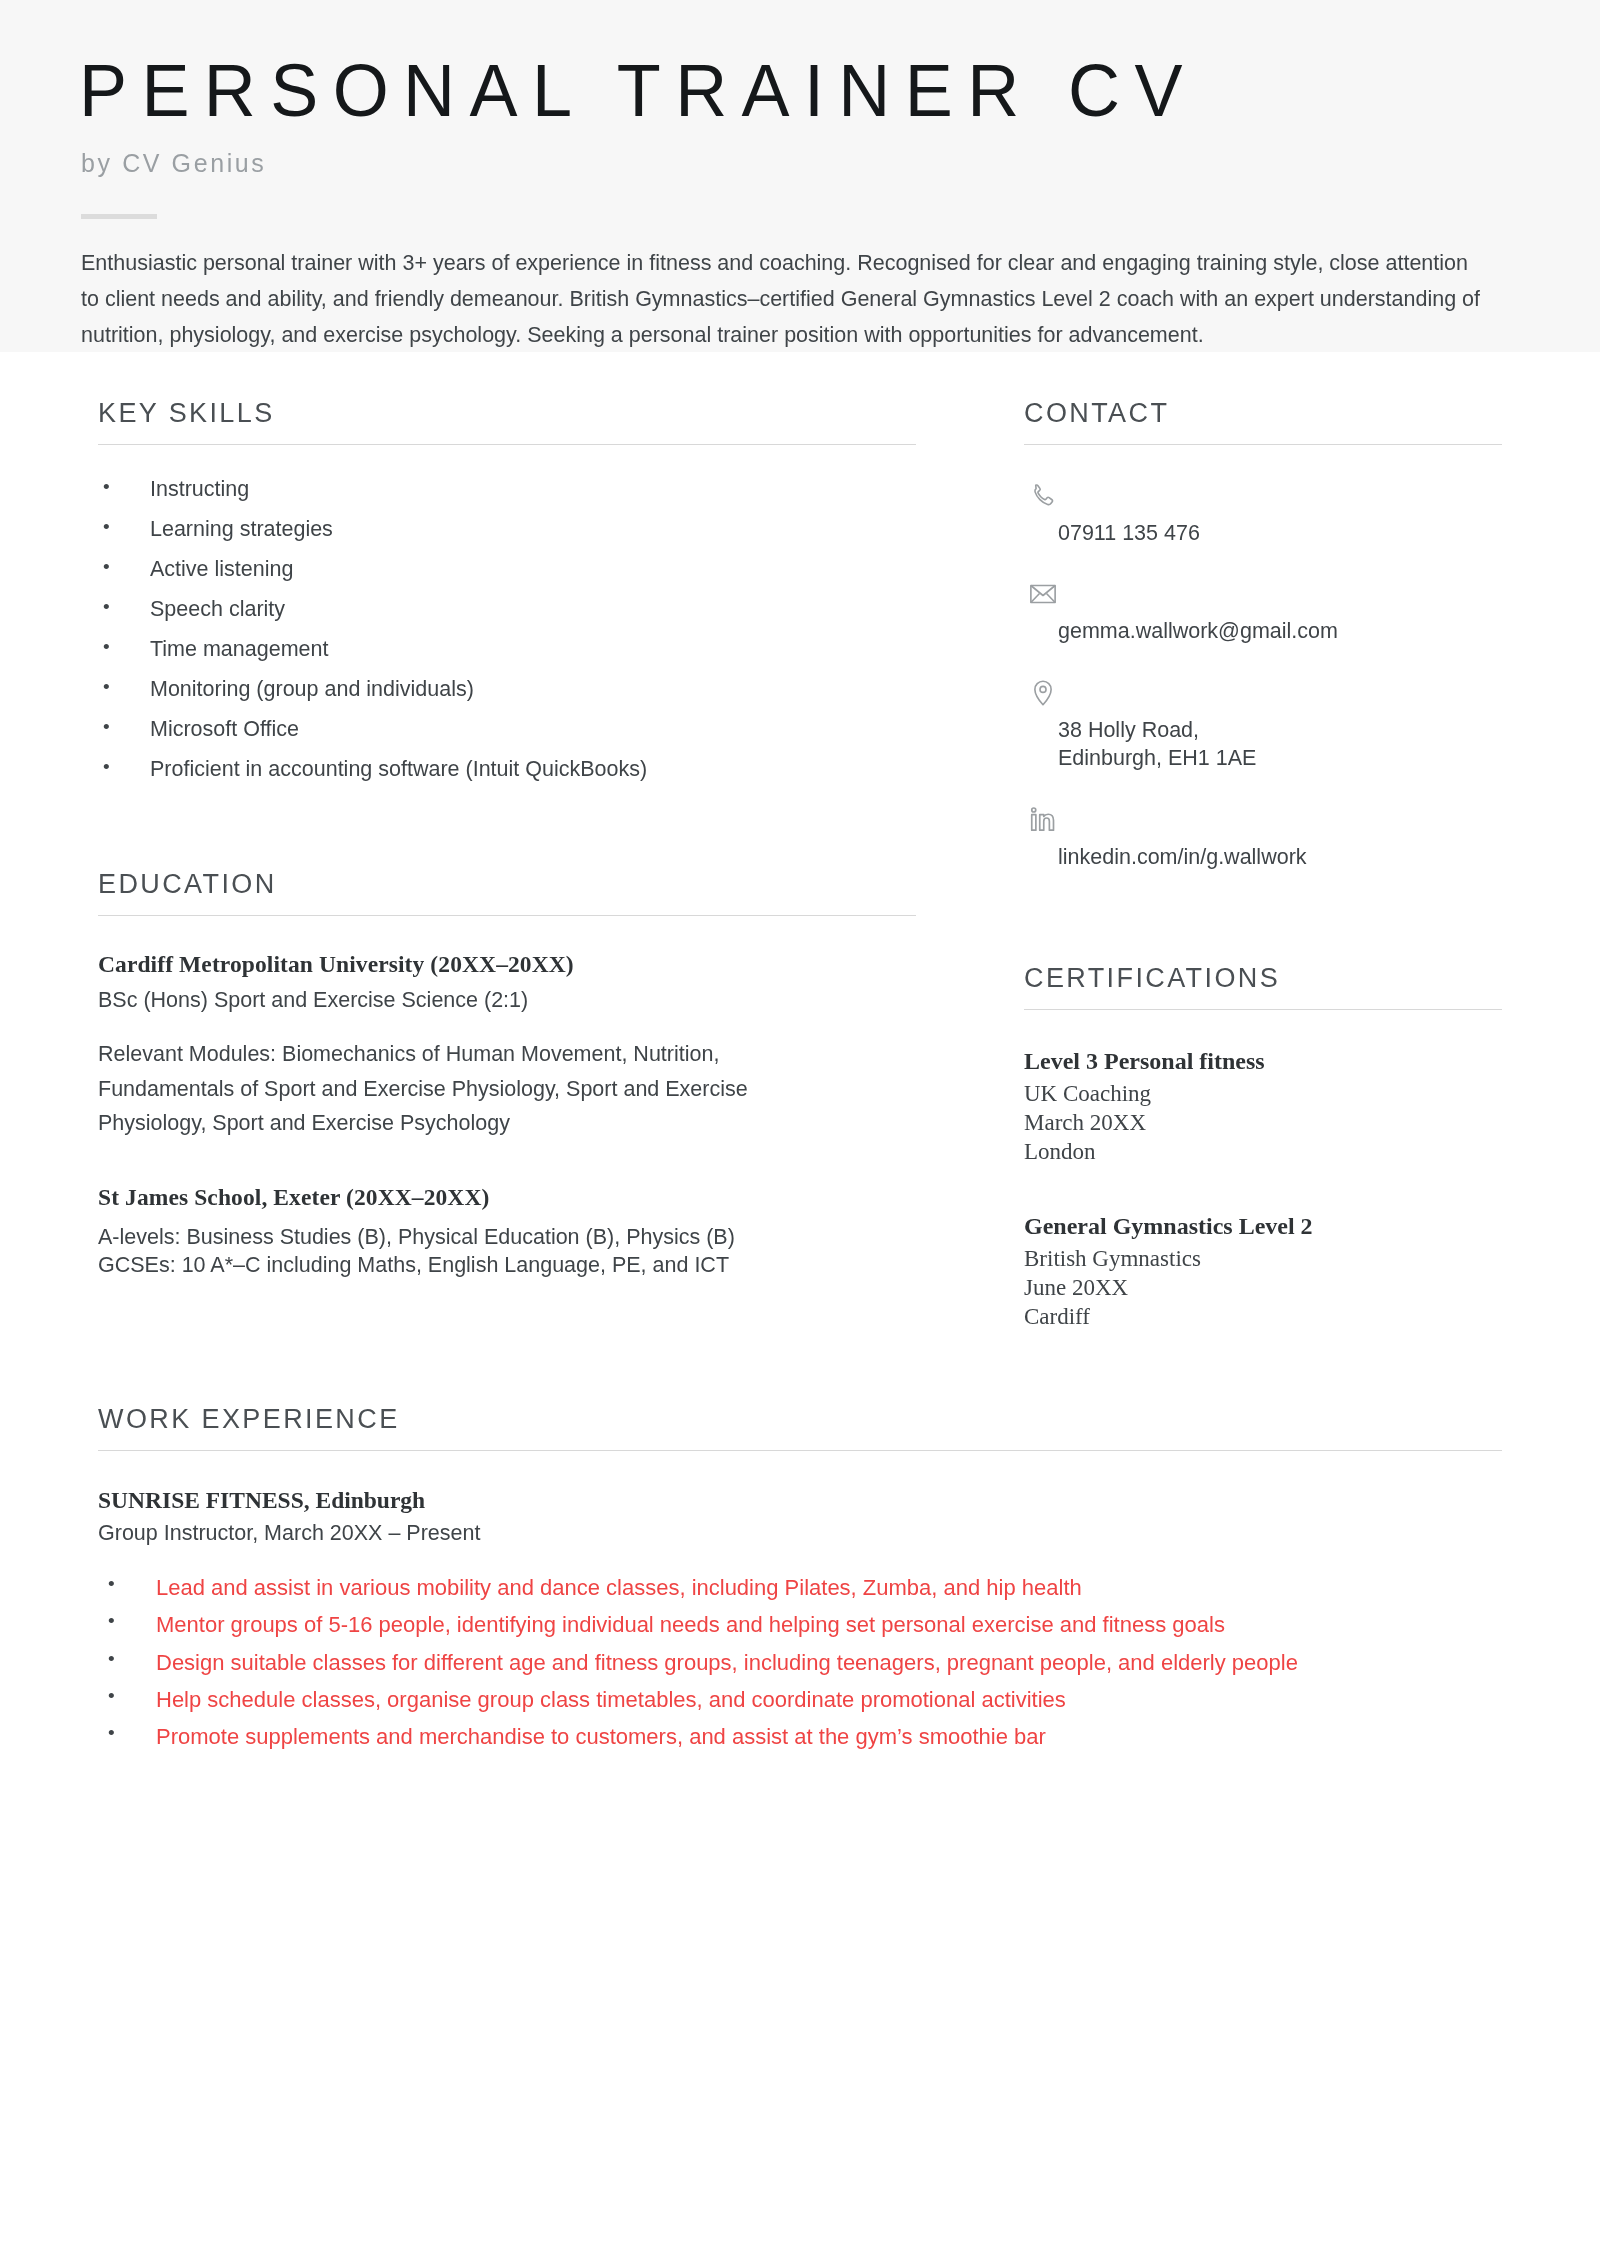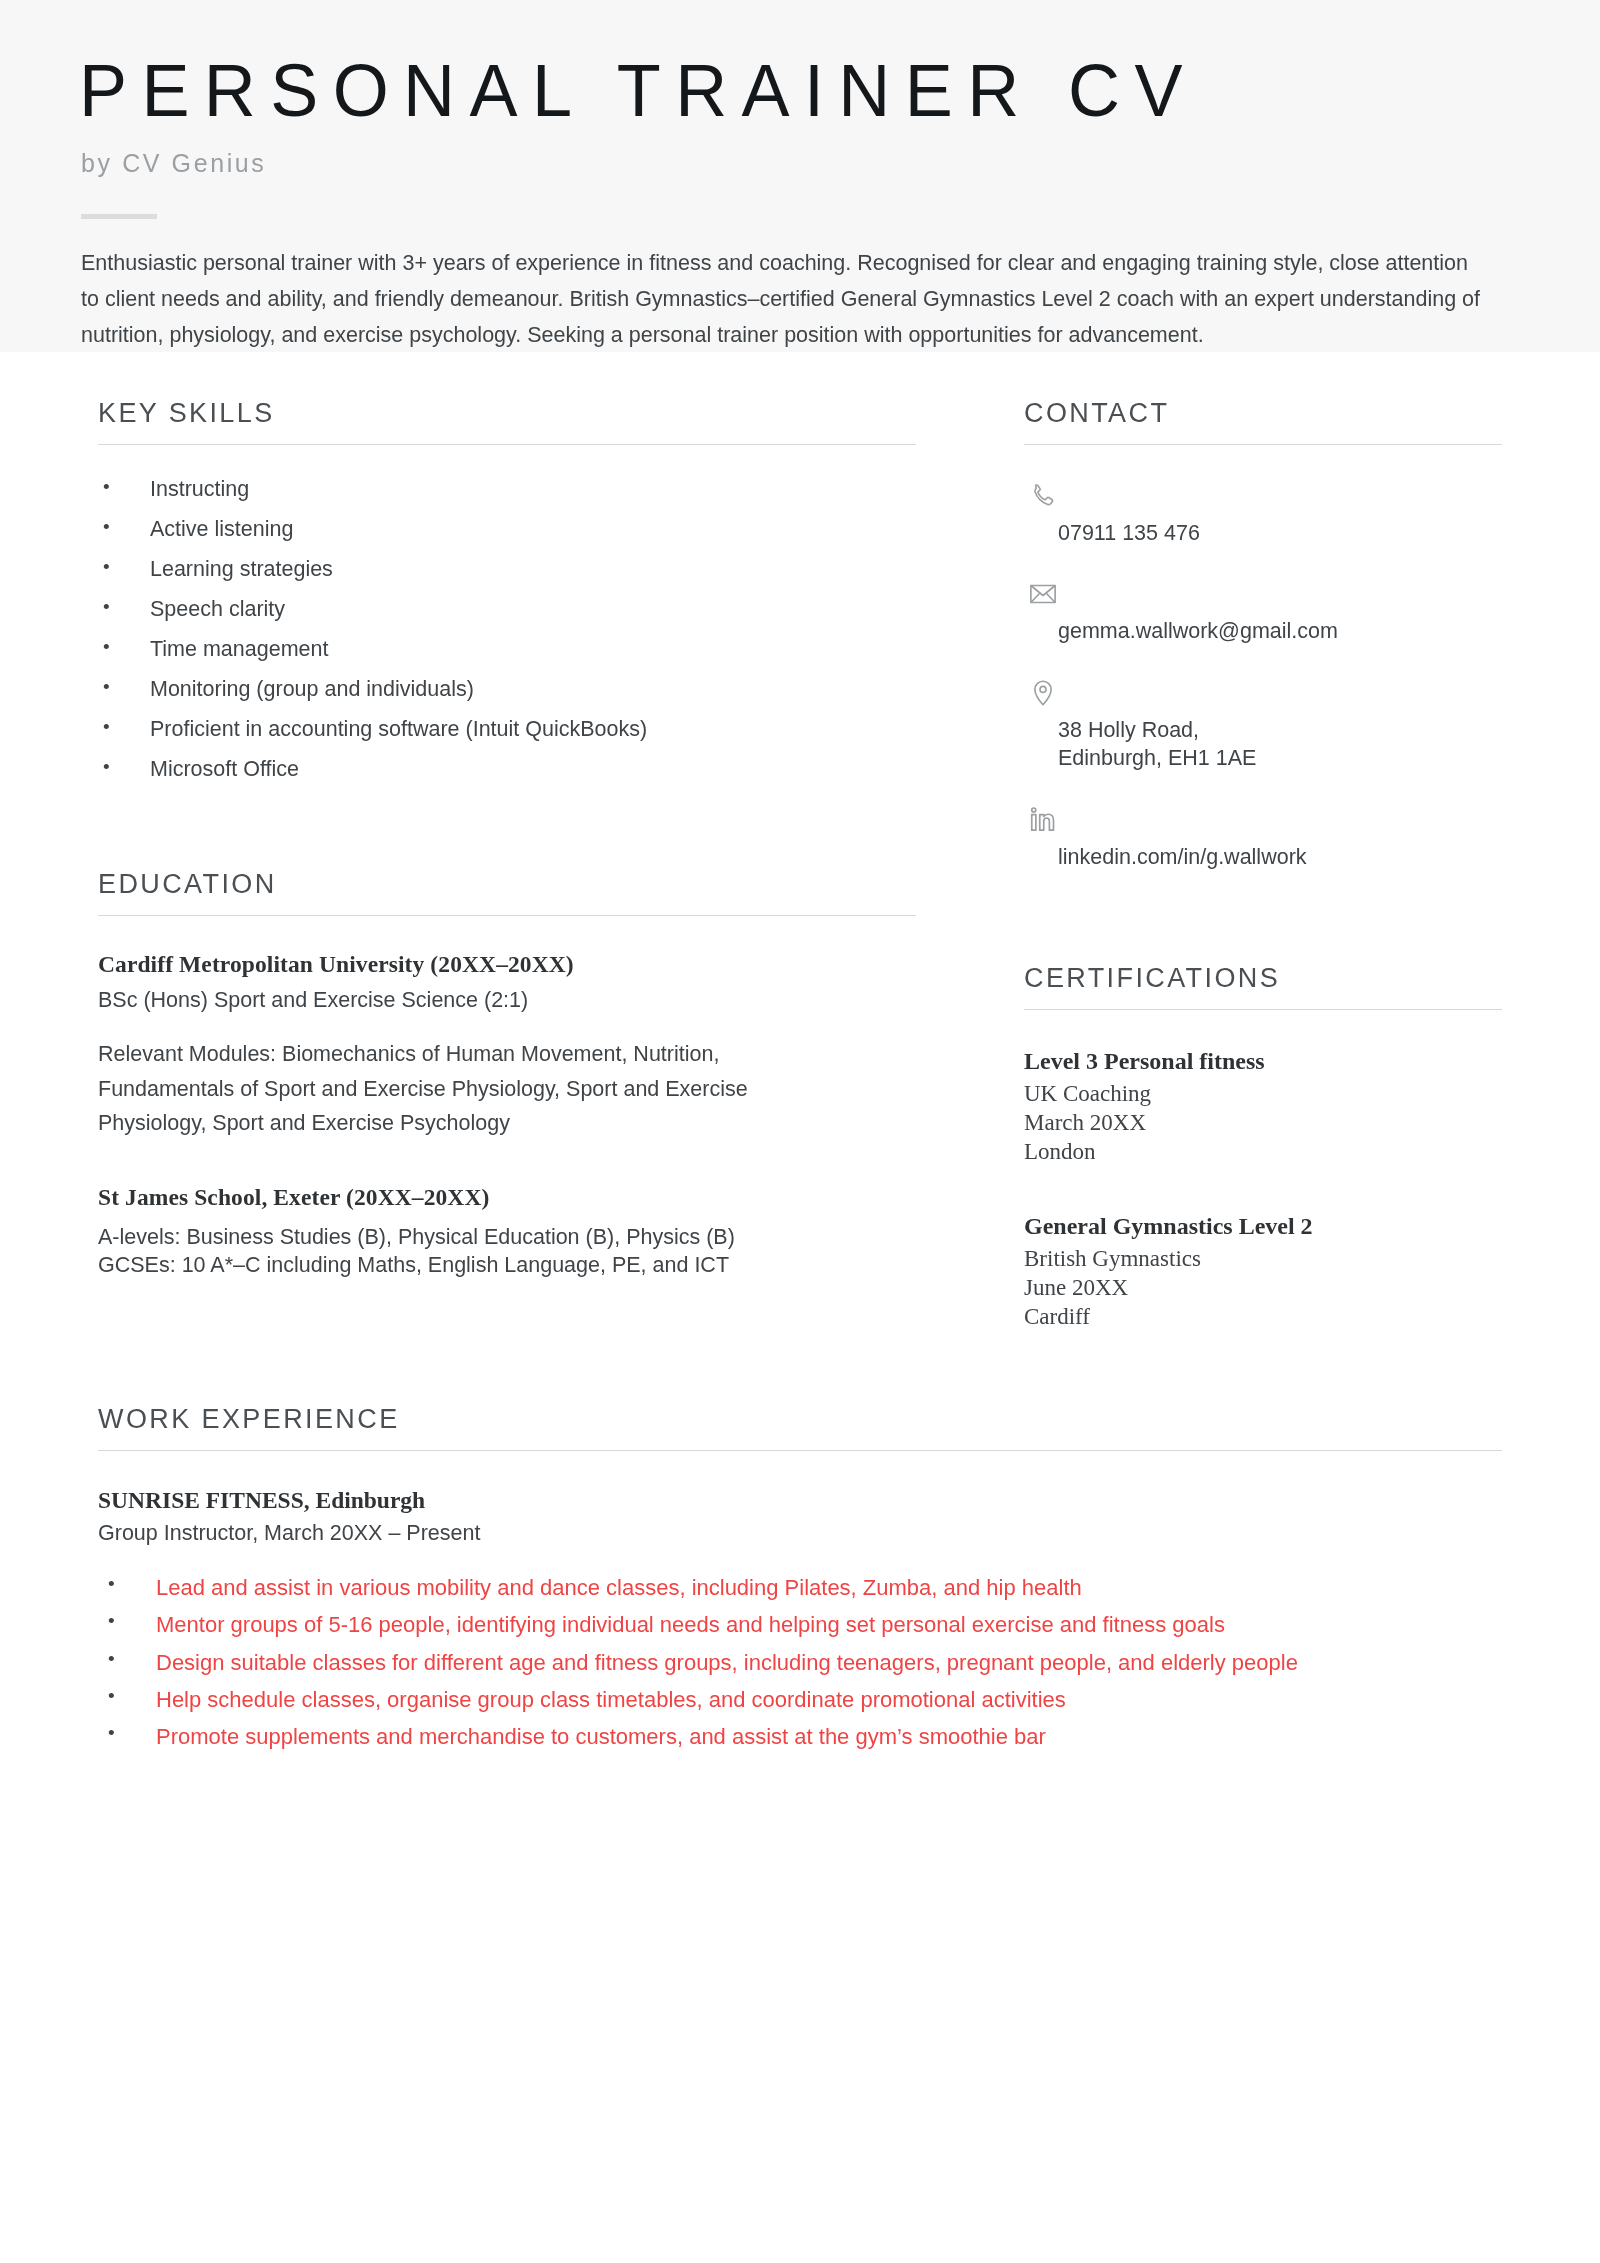--- a/index.html
+++ b/index.html
@@ -260,8 +260,8 @@
         <h2 class="section-head">KEY SKILLS</h2>
         <ul class="skills-list">
           <li>Instructing</li>
+          <li>Learning strategies</li>
           <li>Active listening</li>
-          <li>Learning strategies</li>
           <li>Speech clarity</li>
           <li>Time management</li>
           <li>Monitoring (group and individuals)</li>

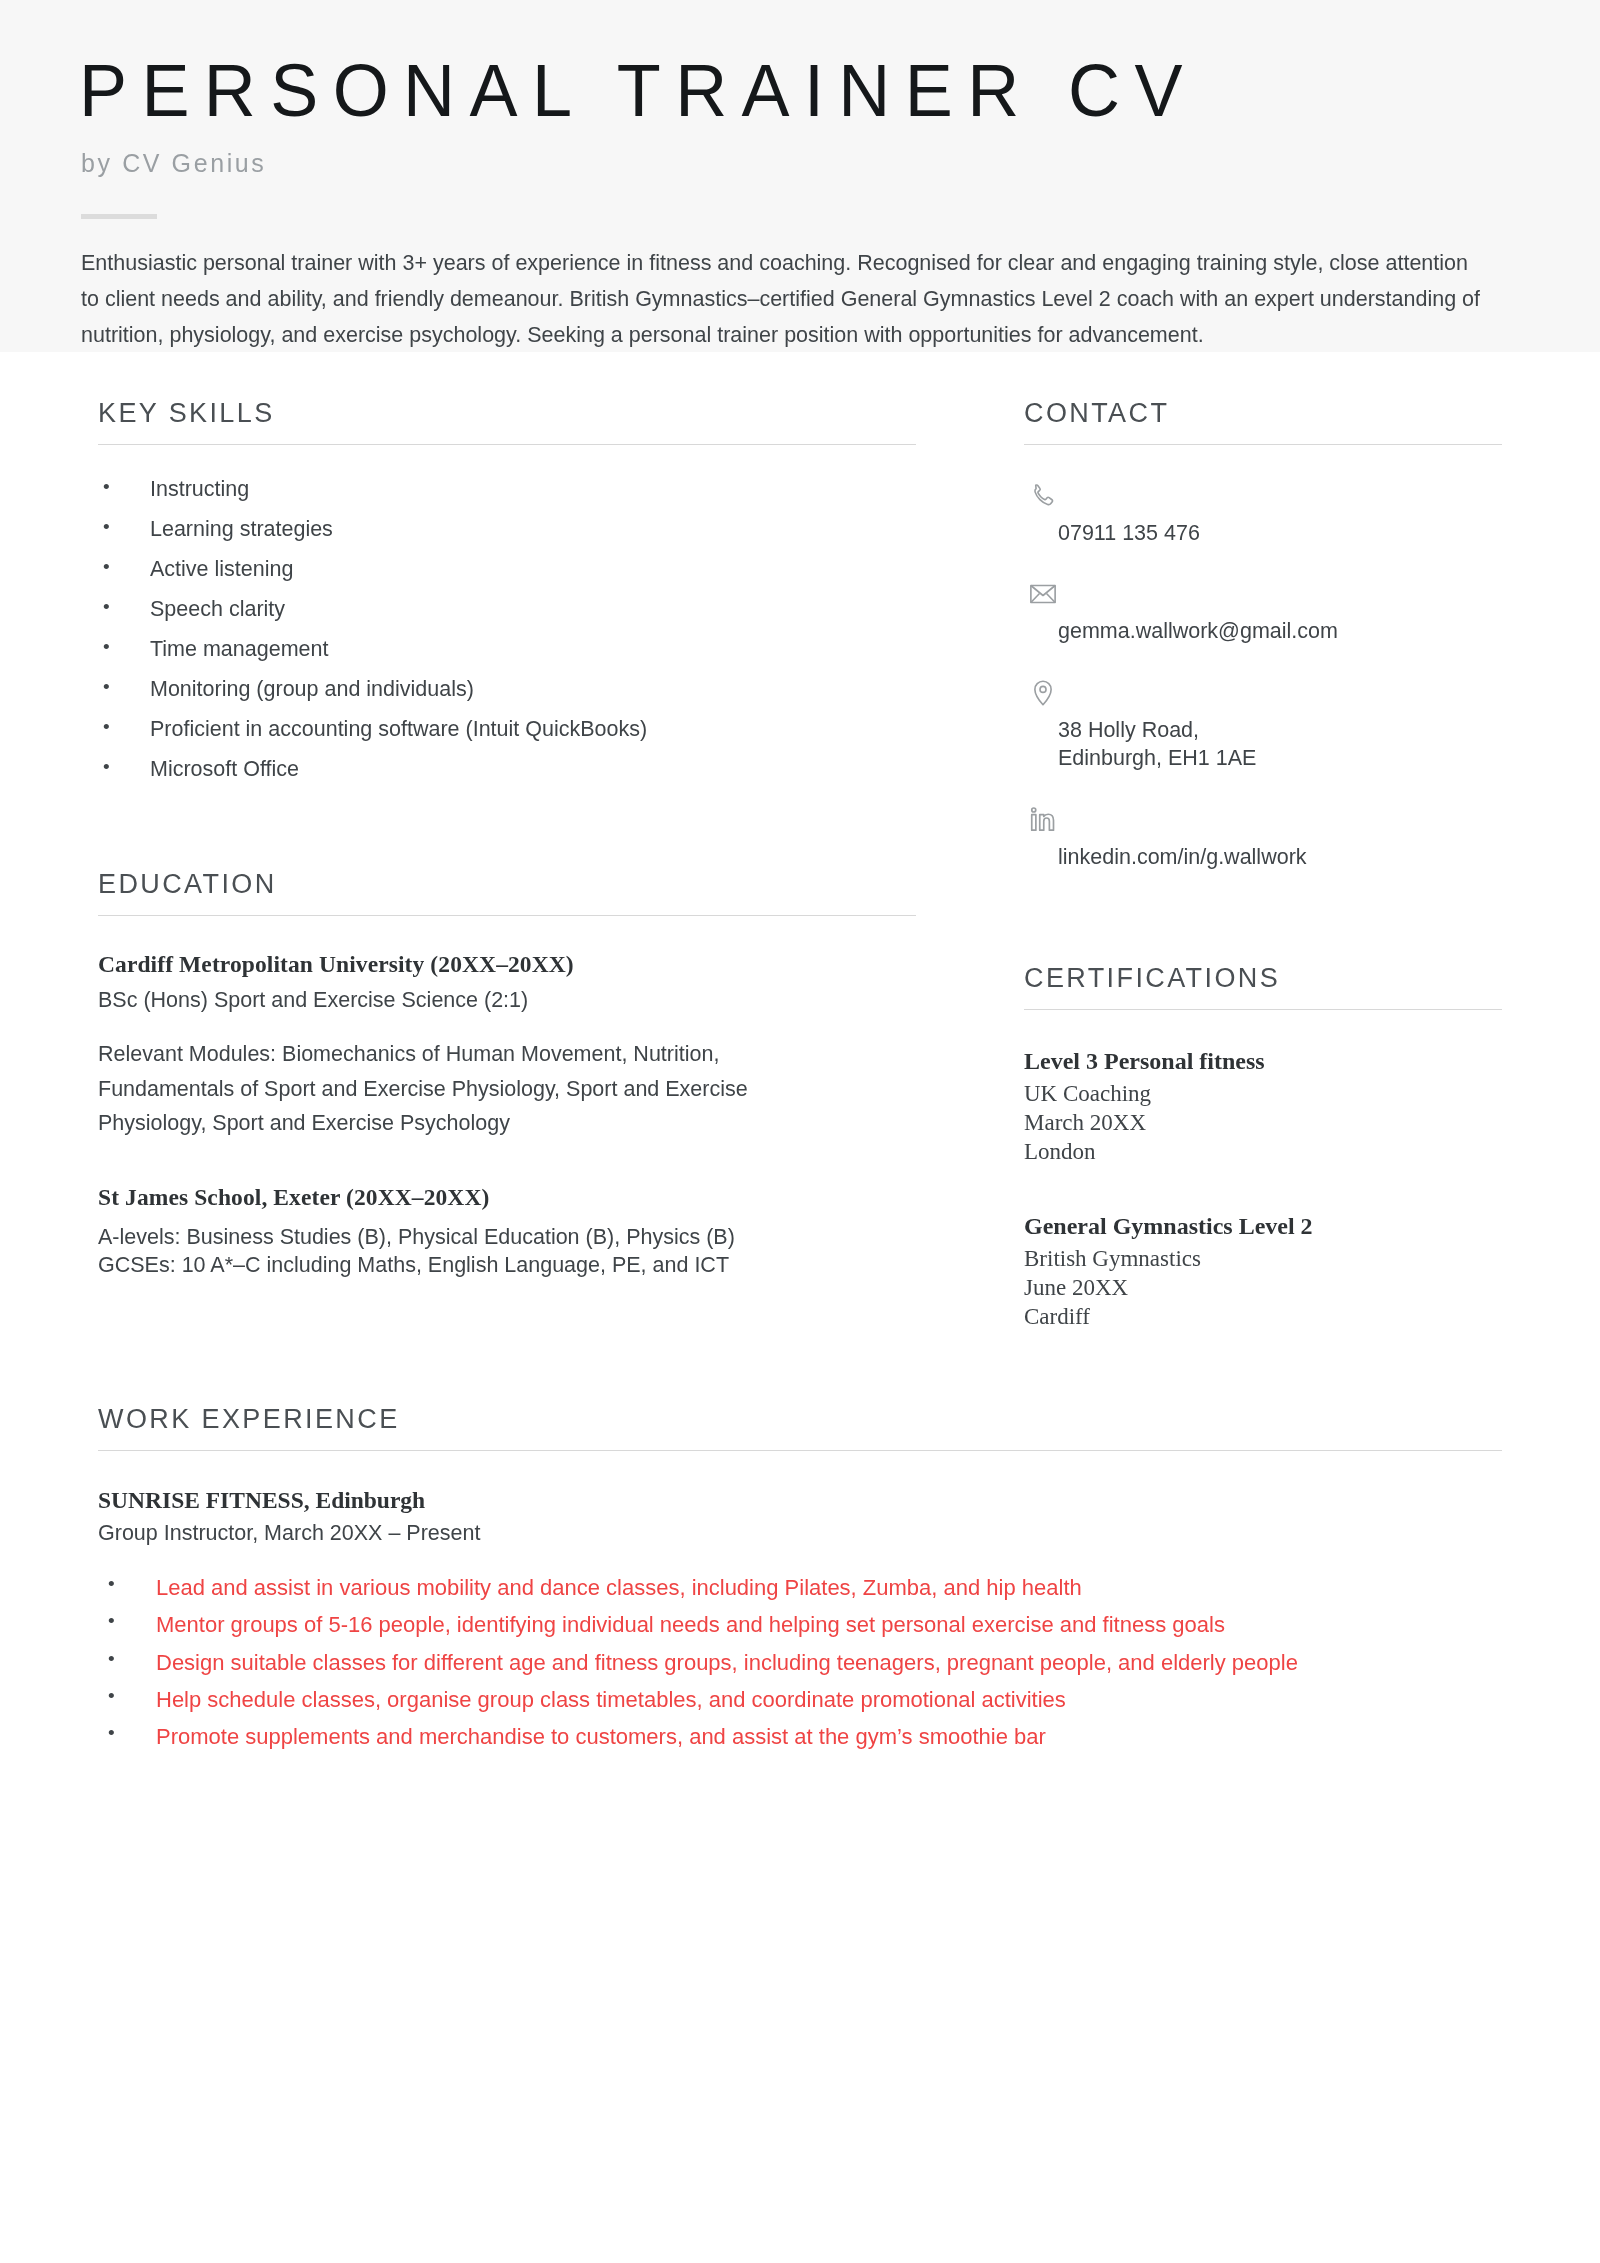--- a/index.html
+++ b/index.html
@@ -265,8 +265,8 @@
           <li>Speech clarity</li>
           <li>Time management</li>
           <li>Monitoring (group and individuals)</li>
+          <li>Microsoft Office</li>
           <li>Proficient in accounting software (Intuit QuickBooks)</li>
-          <li>Microsoft Office</li>
         </ul>
       </div>
 

